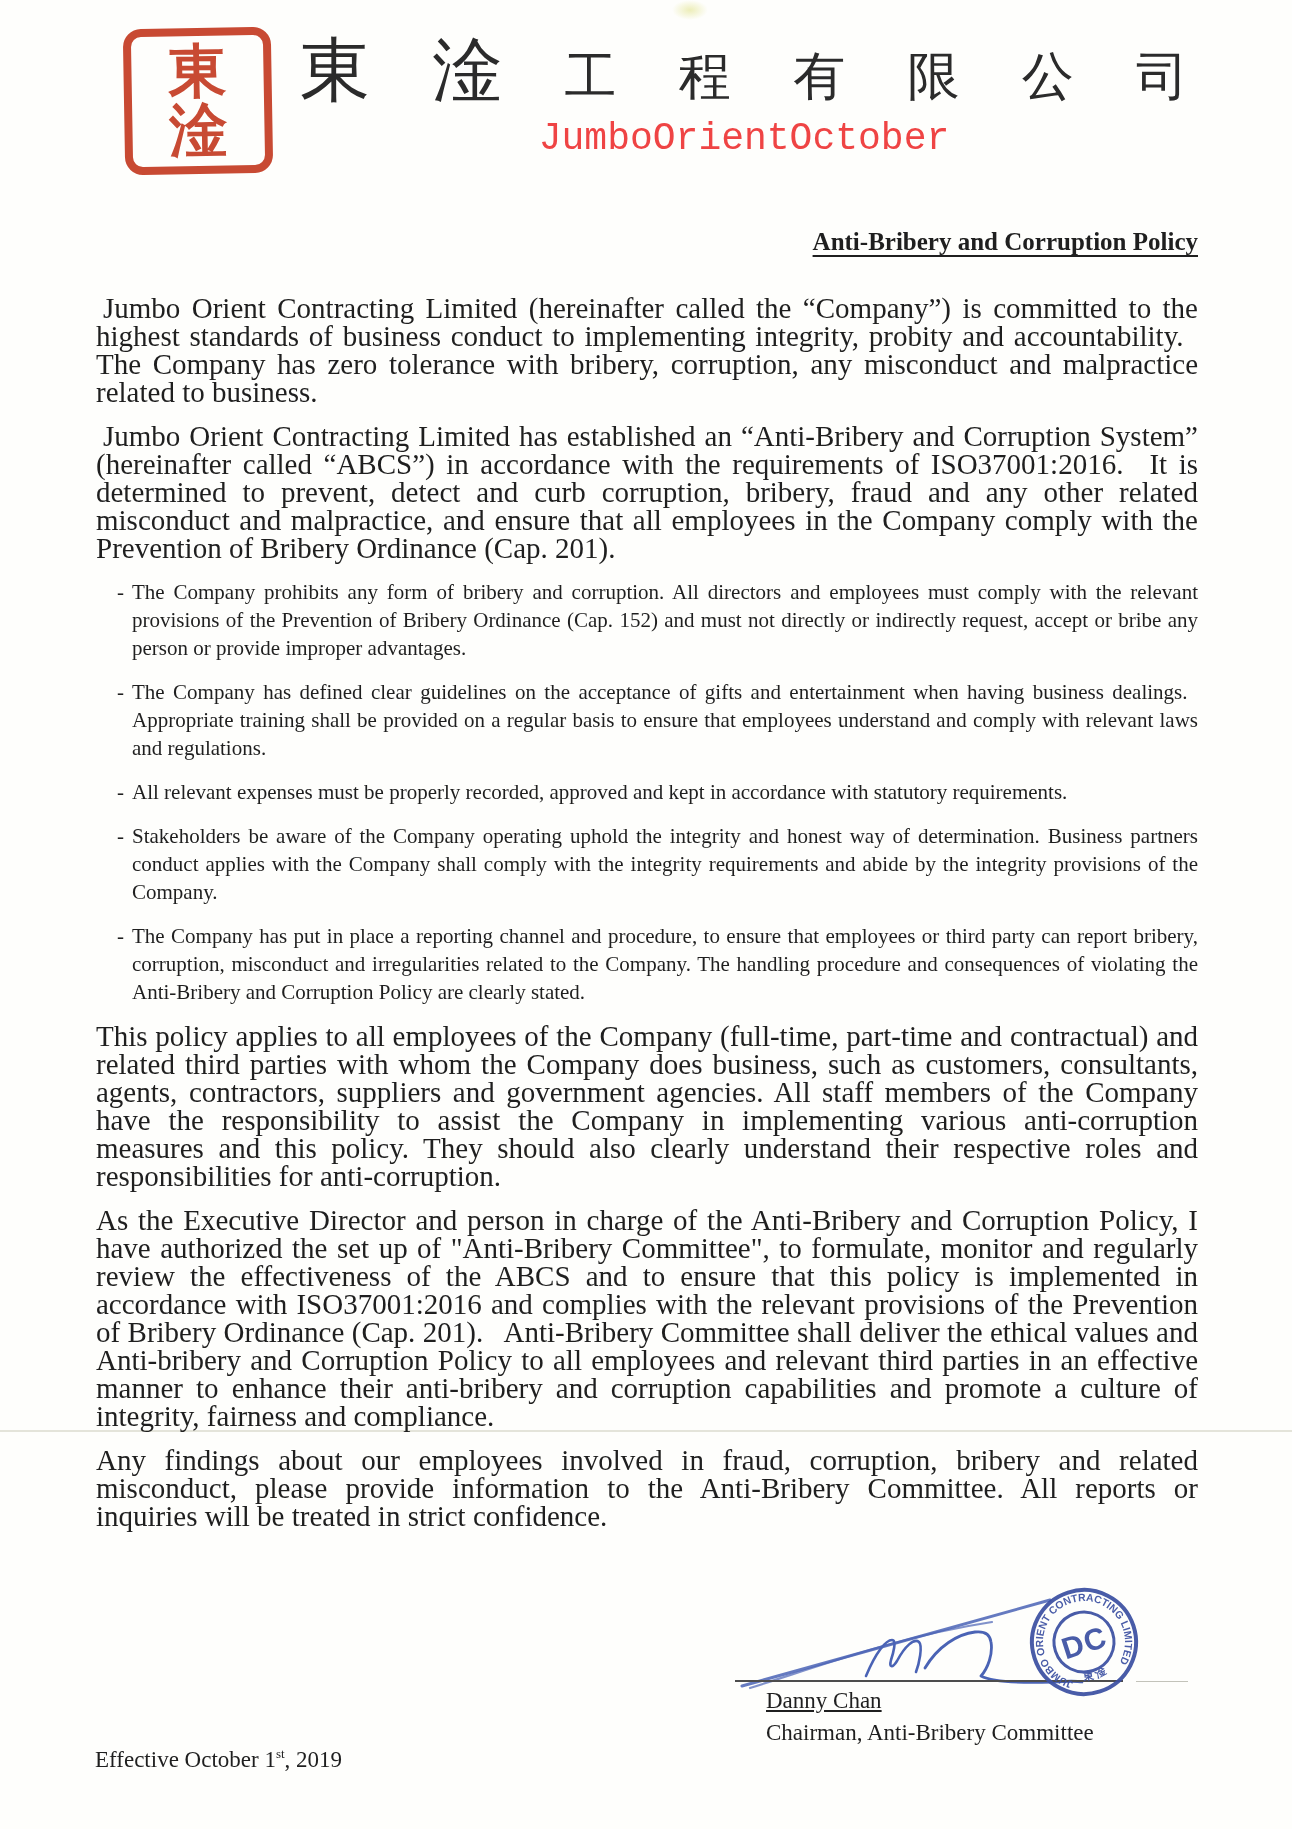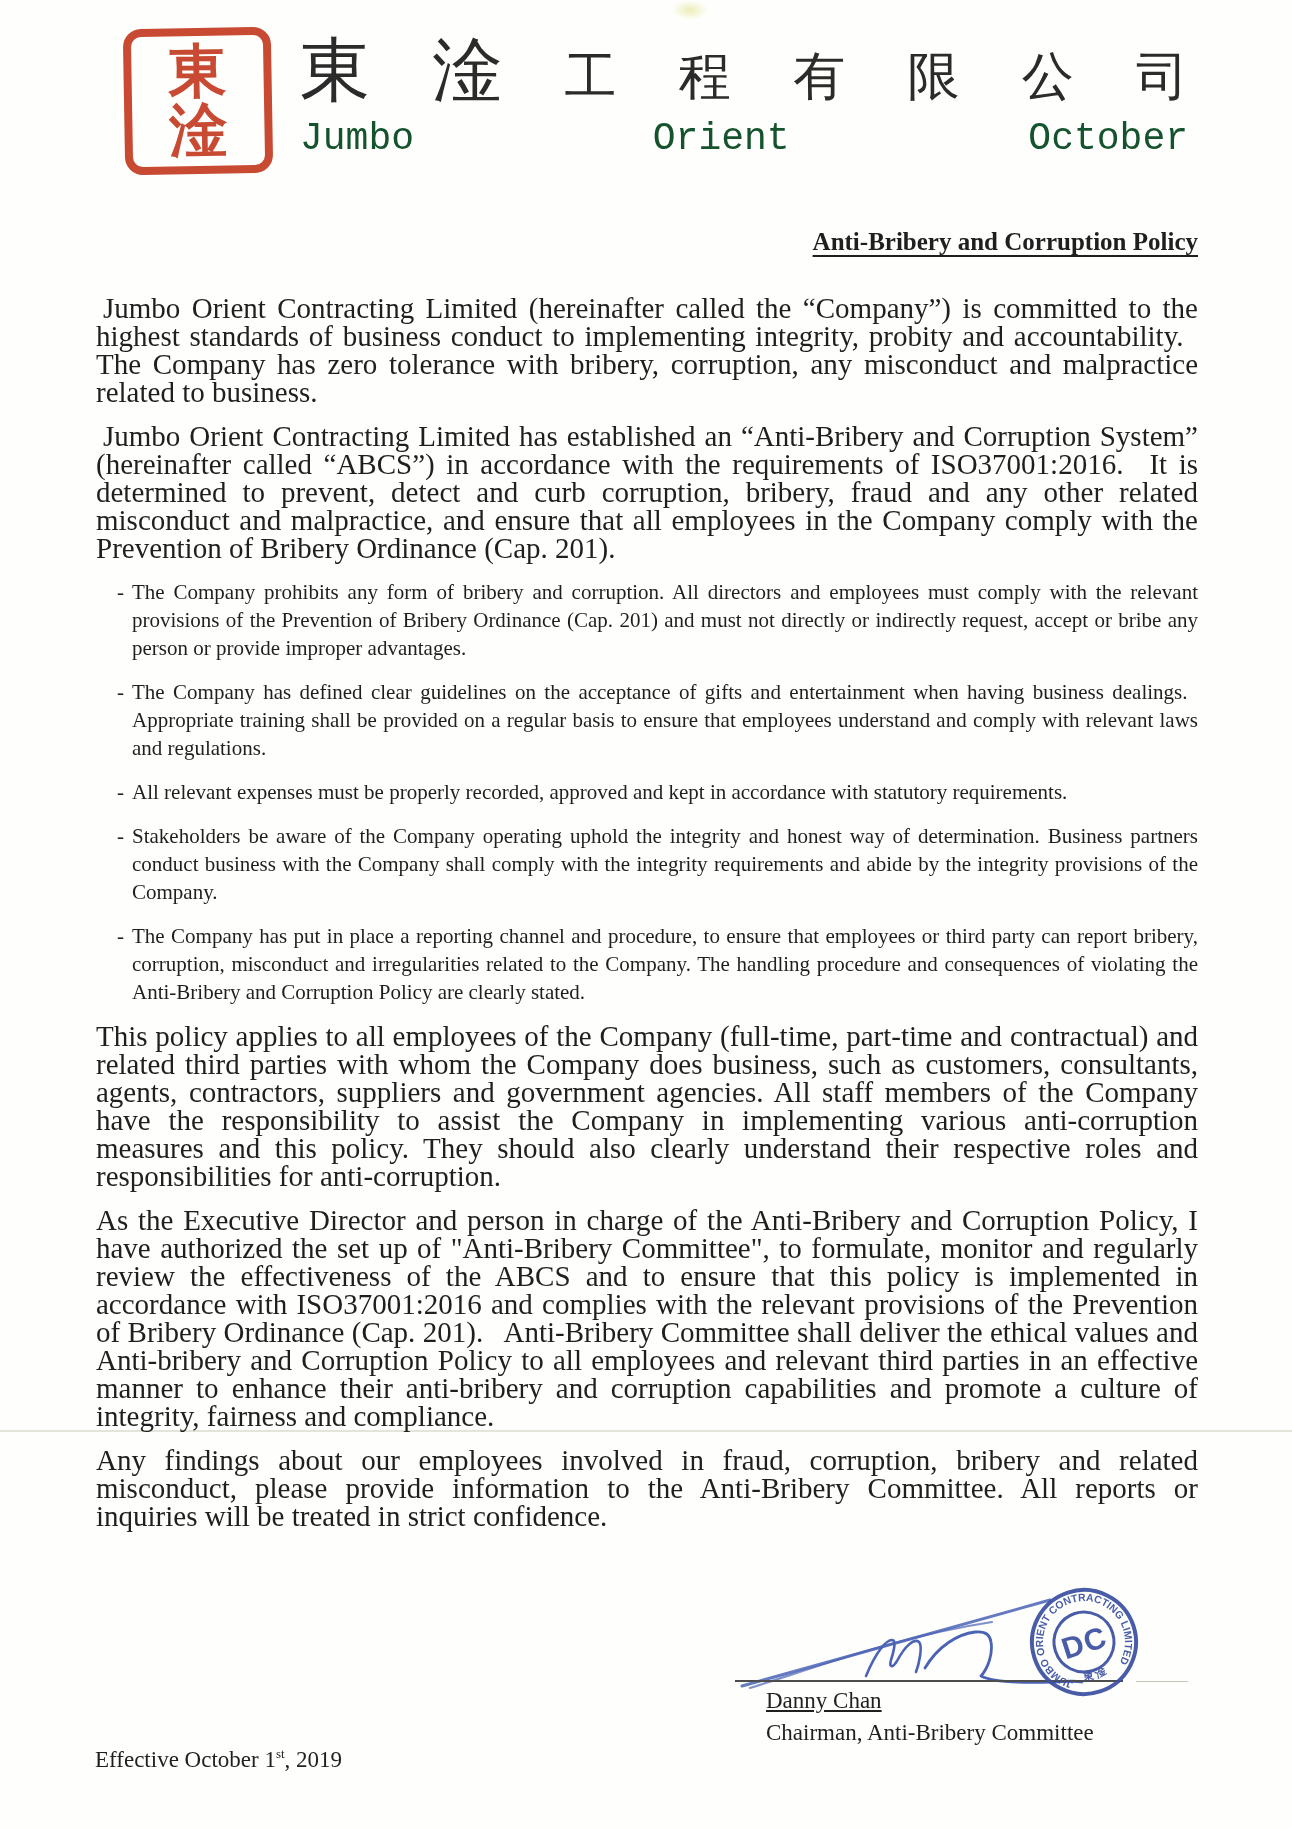--- a/index.html
+++ b/index.html
@@ -20,8 +20,8 @@
   .cn-row .big{font-size:70px;line-height:1;}
   .cn-row .reg{font-size:52px;line-height:1;}
   .en-row{
-    display:flex;justify-content:space-between;margin-top:4px;
-    font-family:"Liberation Mono",monospace;font-size:38px;line-height:46px;color:#14532d;
+    display:flex;justify-content:center;margin-top:4px;
+    font-family:"Liberation Mono",monospace;font-size:38px;line-height:46px;color:#ef4444;
   }
   
   .content{position:absolute;left:96px;top:228px;width:1102px;}

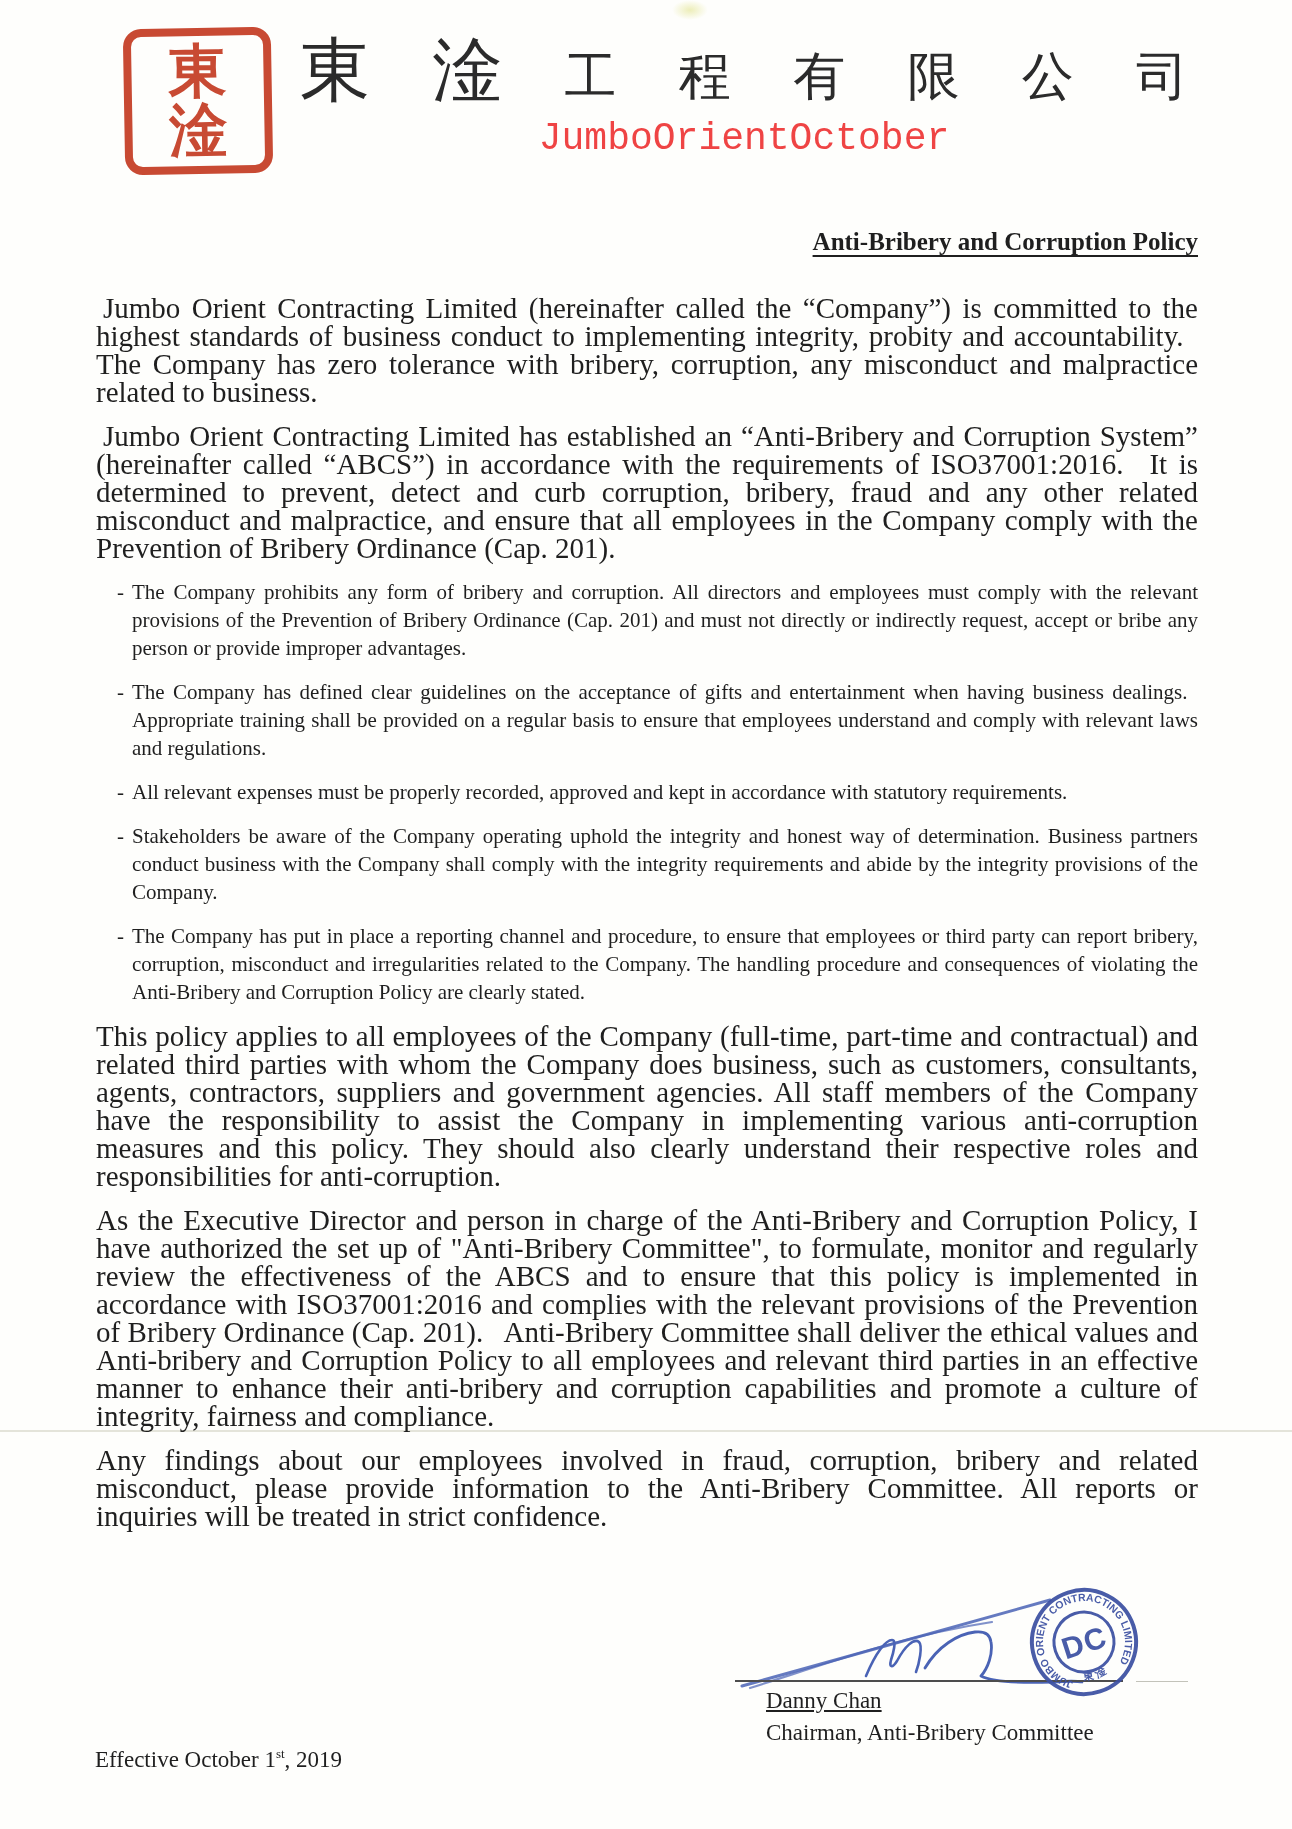--- a/index.html
+++ b/index.html
@@ -89,7 +89,7 @@
     <ul class="bullets">
       <li>
         <span class="dash">-</span>
-        <span class="btxt">The Company prohibits any form of bribery and corruption. All directors and employees must comply with the relevant provisions of the Prevention of Bribery Ordinance (Cap. 201) and must not directly or indirectly request, accept or bribe any person or provide improper advantages.</span>
+        <span class="btxt">The Company prohibits any form of bribery and corruption. All directors and employees must comply with the relevant provisions of the Prevention of Bribery Ordinance (Cap. 152) and must not directly or indirectly request, accept or bribe any person or provide improper advantages.</span>
       </li>
       <li>
         <span class="dash">-</span>

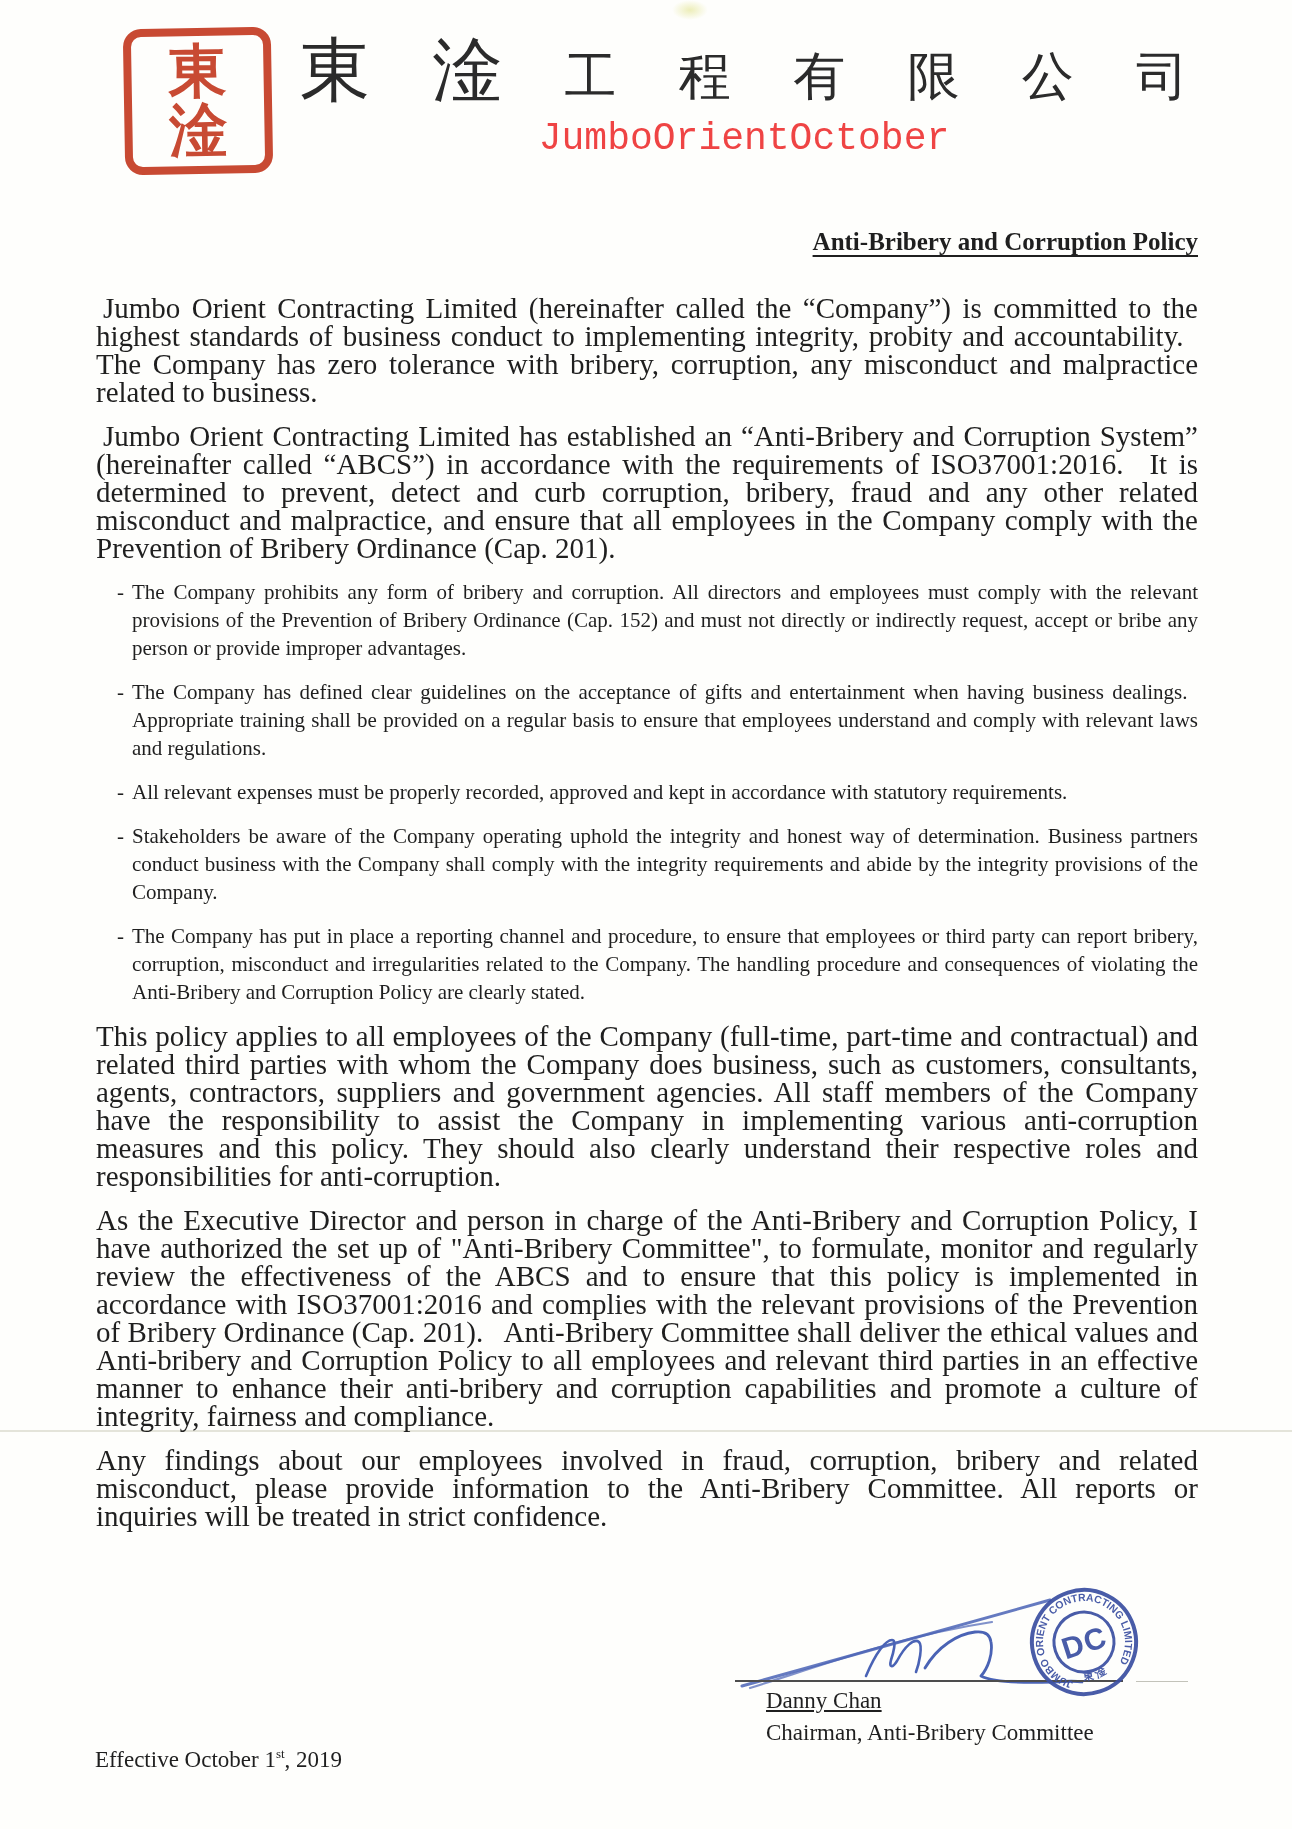--- a/index.html
+++ b/index.html
@@ -101,7 +101,7 @@
       </li>
       <li>
         <span class="dash">-</span>
-        <span class="btxt">Stakeholders be aware of the Company operating uphold the integrity and honest way of determination. Business partners conduct business with the Company shall comply with the integrity requirements and abide by the integrity provisions of the Company.</span>
+        <span class="btxt">Stakeholders be aware of the Company operating uphold the integrity and honest way of determination. Business partners conduct applies with the Company shall comply with the integrity requirements and abide by the integrity provisions of the Company.</span>
       </li>
       <li>
         <span class="dash">-</span>

